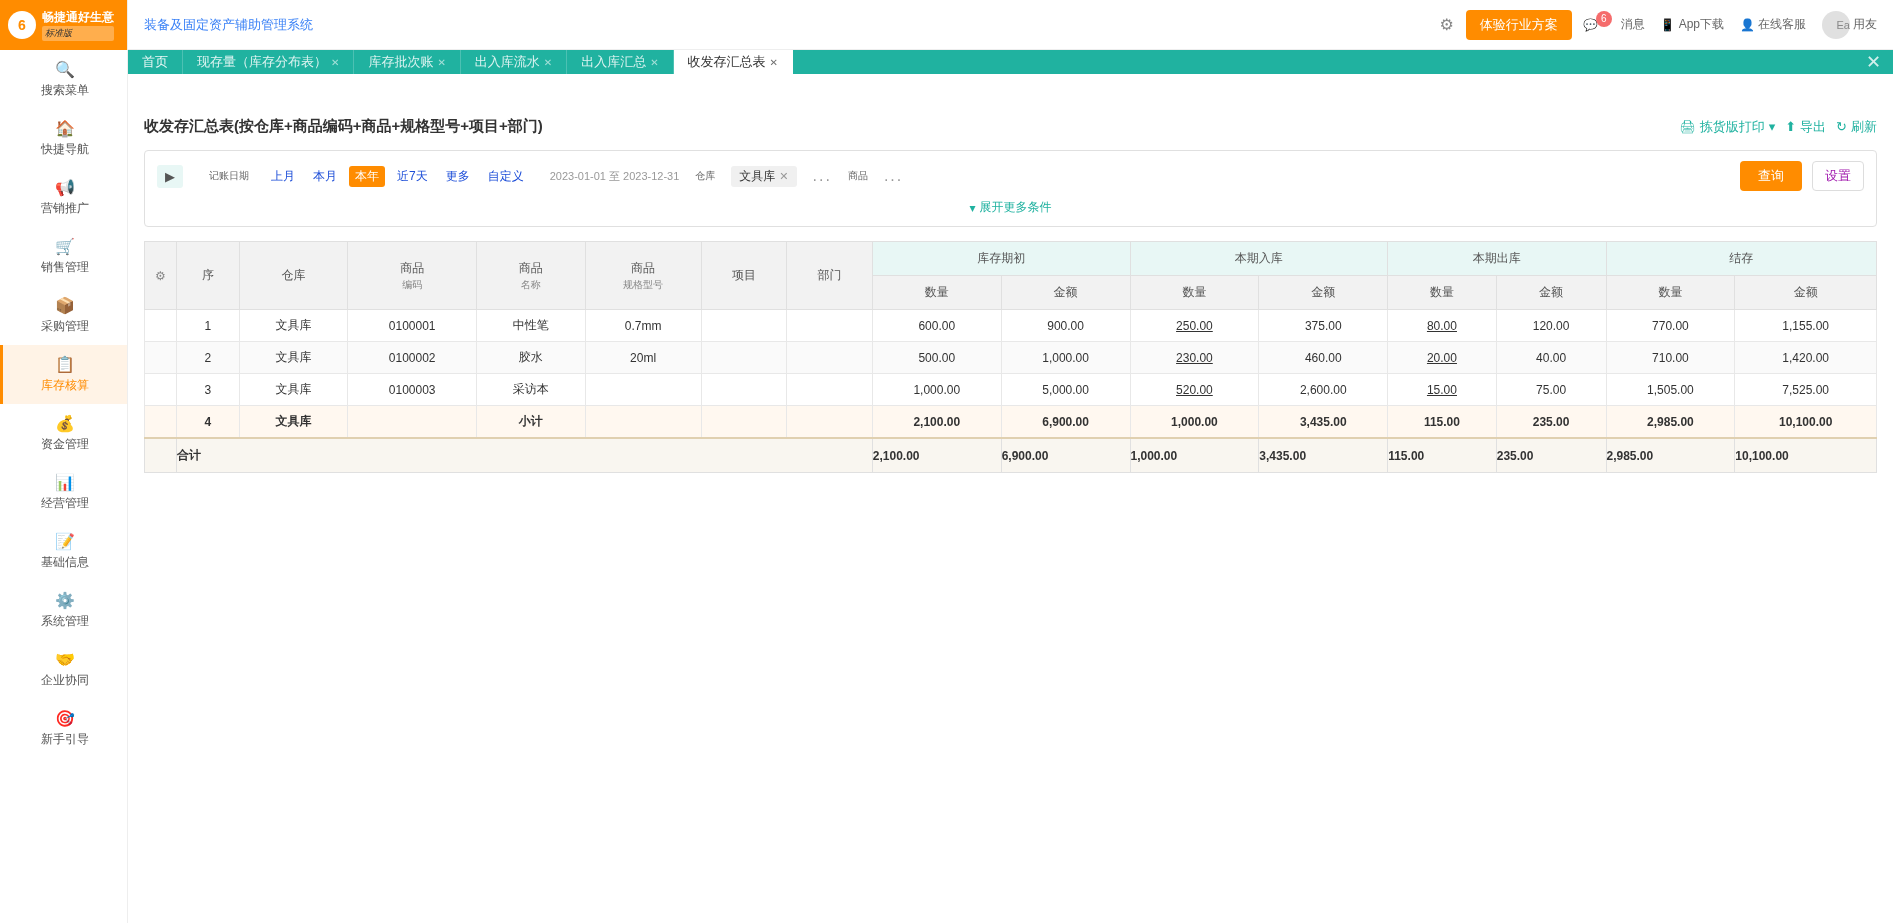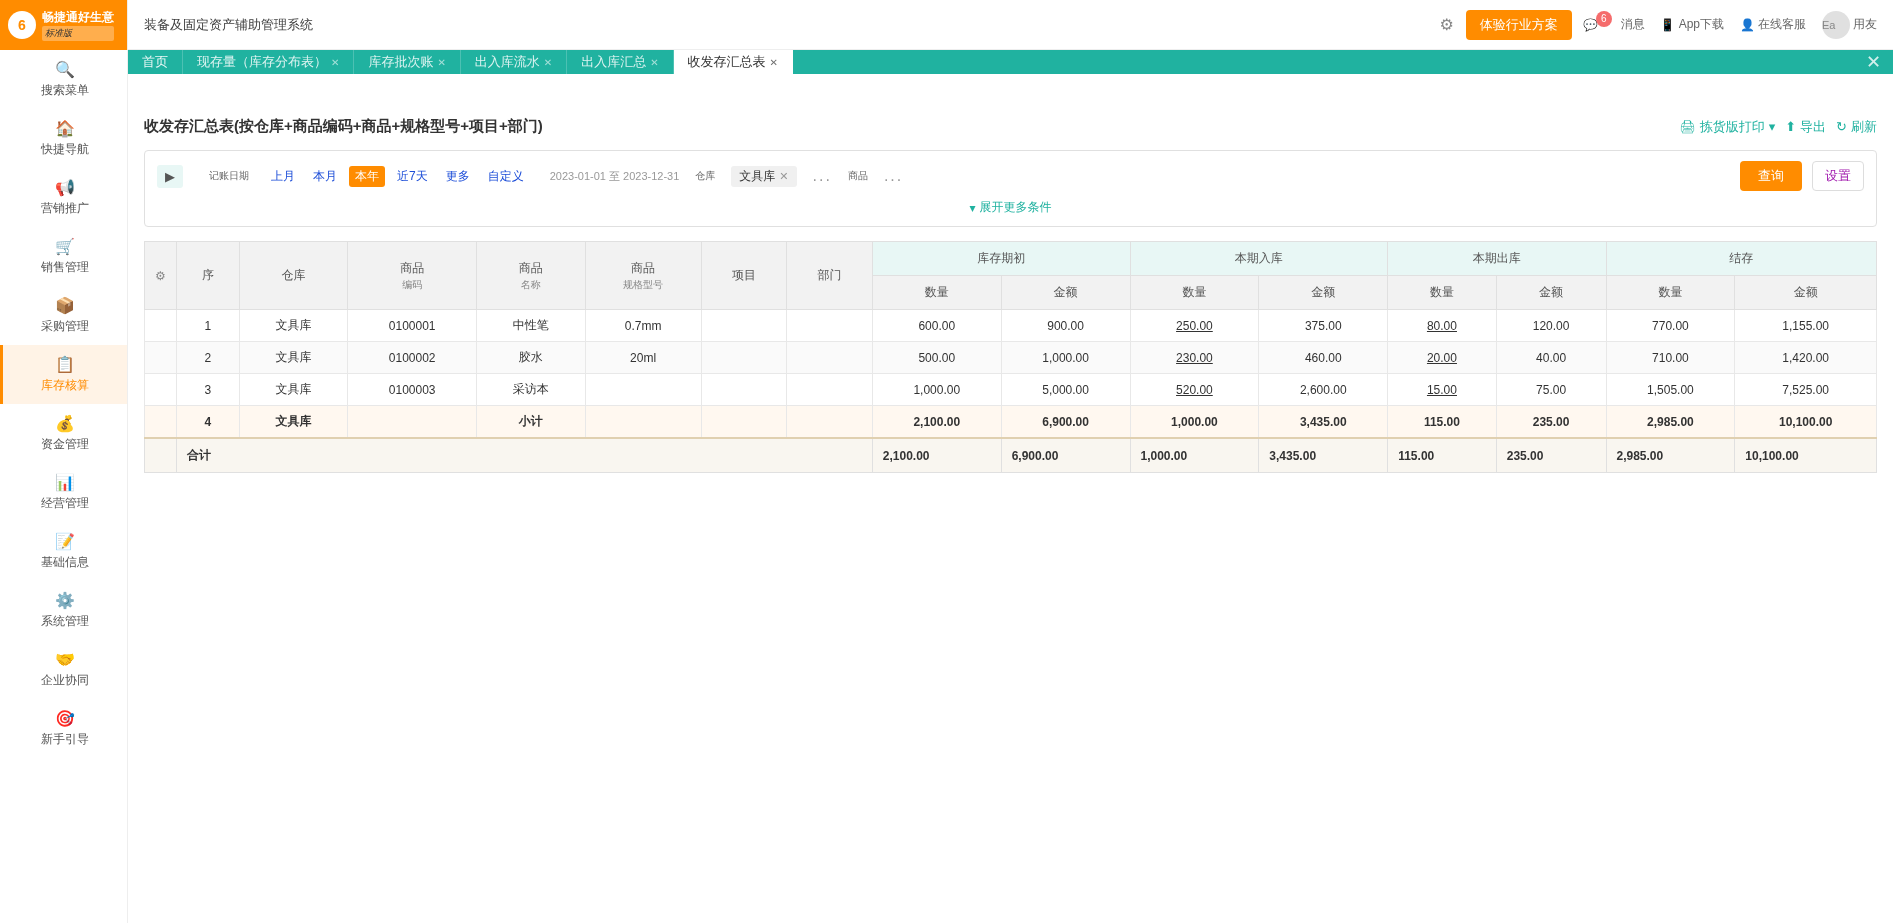--- a/index.html
+++ b/index.html
@@ -19,7 +19,7 @@
 
     
     .topbar { height: 50px; background: #fff; display: flex; align-items: center; padding: 0 16px; border-bottom: 1px solid #eee; gap: 12px; }
-    .topbar-title { font-size: 13px; color: #404040; flex: 1; }
+    .topbar-title { font-size: 13px; color: #3b82f6; flex: 1; }
     .topbar-btn { background: #ff8c00; color: #fff; border: none; border-radius: 4px; padding: 6px 14px; cursor: pointer; font-size: 13px; }
     .topbar-actions { display: flex; align-items: center; gap: 16px; color: #666; font-size: 12px; }
     .topbar-action-item { display: flex; align-items: center; gap: 3px; cursor: pointer; }

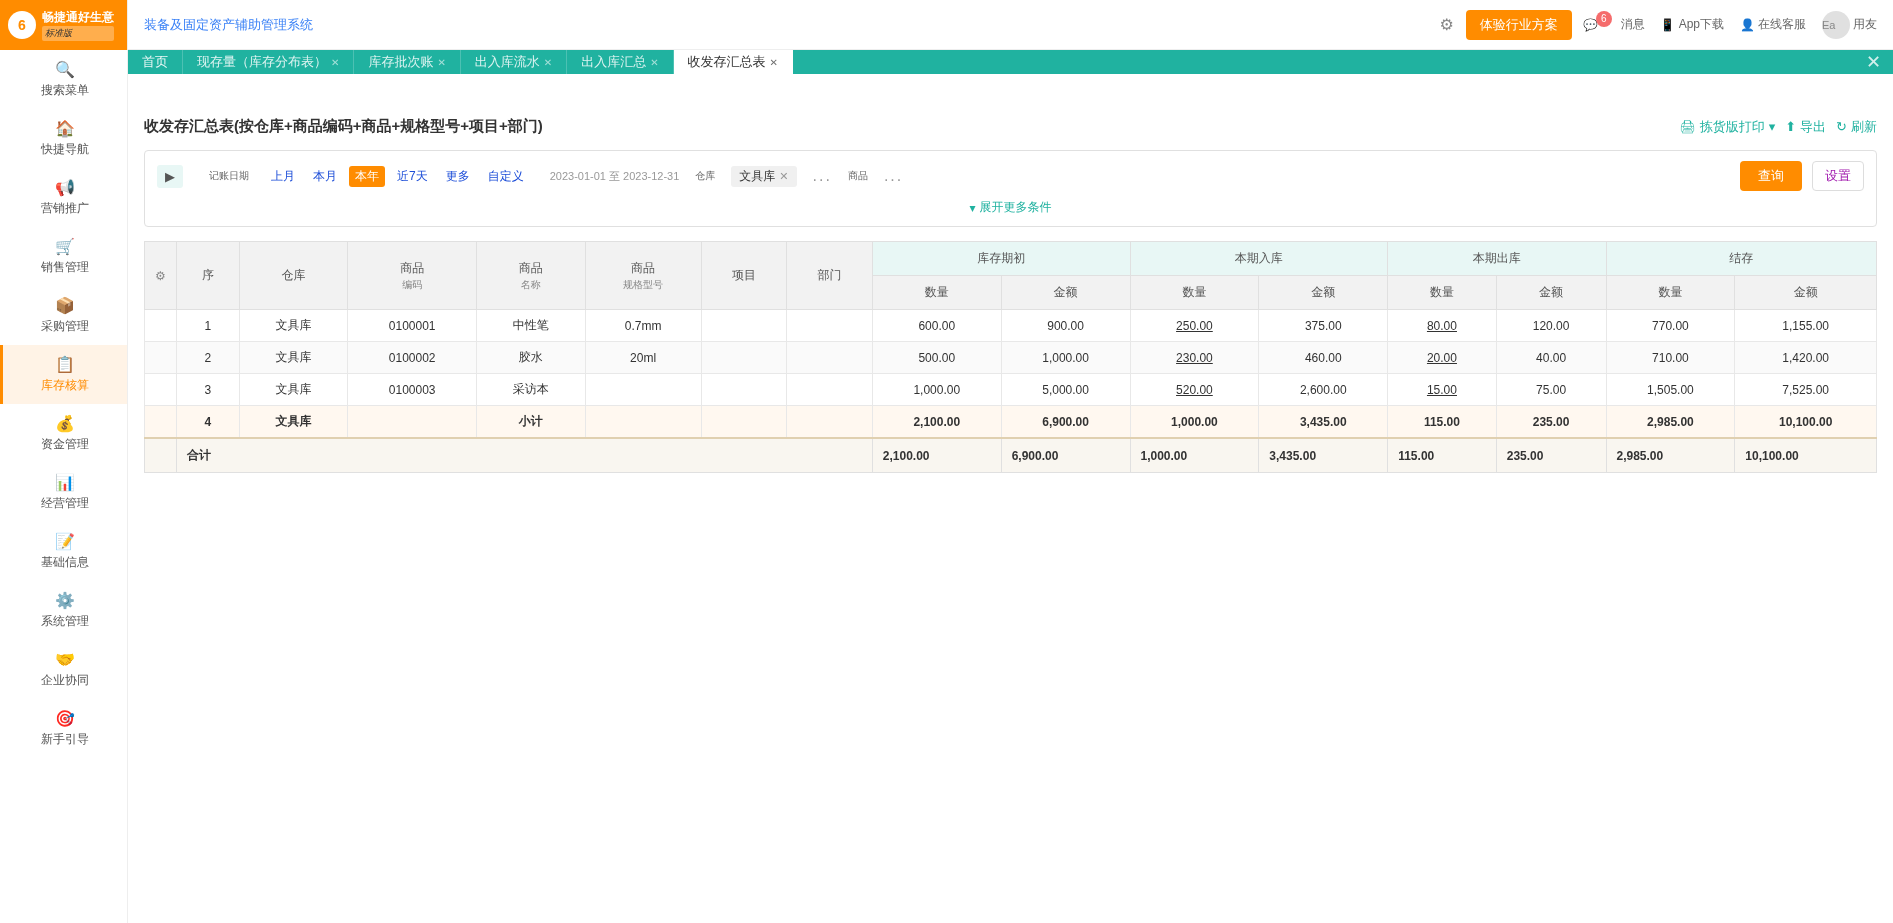--- a/index.html
+++ b/index.html
@@ -25,7 +25,7 @@
     .topbar-action-item { display: flex; align-items: center; gap: 3px; cursor: pointer; }
     .badge { background: #f56c6c; color: #fff; border-radius: 50%; width: 16px; height: 16px; font-size: 10px; display: flex; align-items: center; justify-content: center; position: relative; top: -6px; left: -6px; }
     .gear-icon { font-size: 16px; color: #888; cursor: pointer; }
-    .avatar { width: 28px; height: 28px; background: #e0e0e0; border-radius: 50%; display: flex; align-items: center; justify-content: flex-start; font-size: 11px; color: #888; }
+    .avatar { width: 28px; height: 28px; background: #e0e0e0; border-radius: 50%; display: flex; align-items: center; justify-content: flex-end; font-size: 11px; color: #888; }
 
     
     .tabbar { height: 24px; background: #20b2a0; display: flex; align-items: center; padding: 0 0; flex-shrink: 0; }

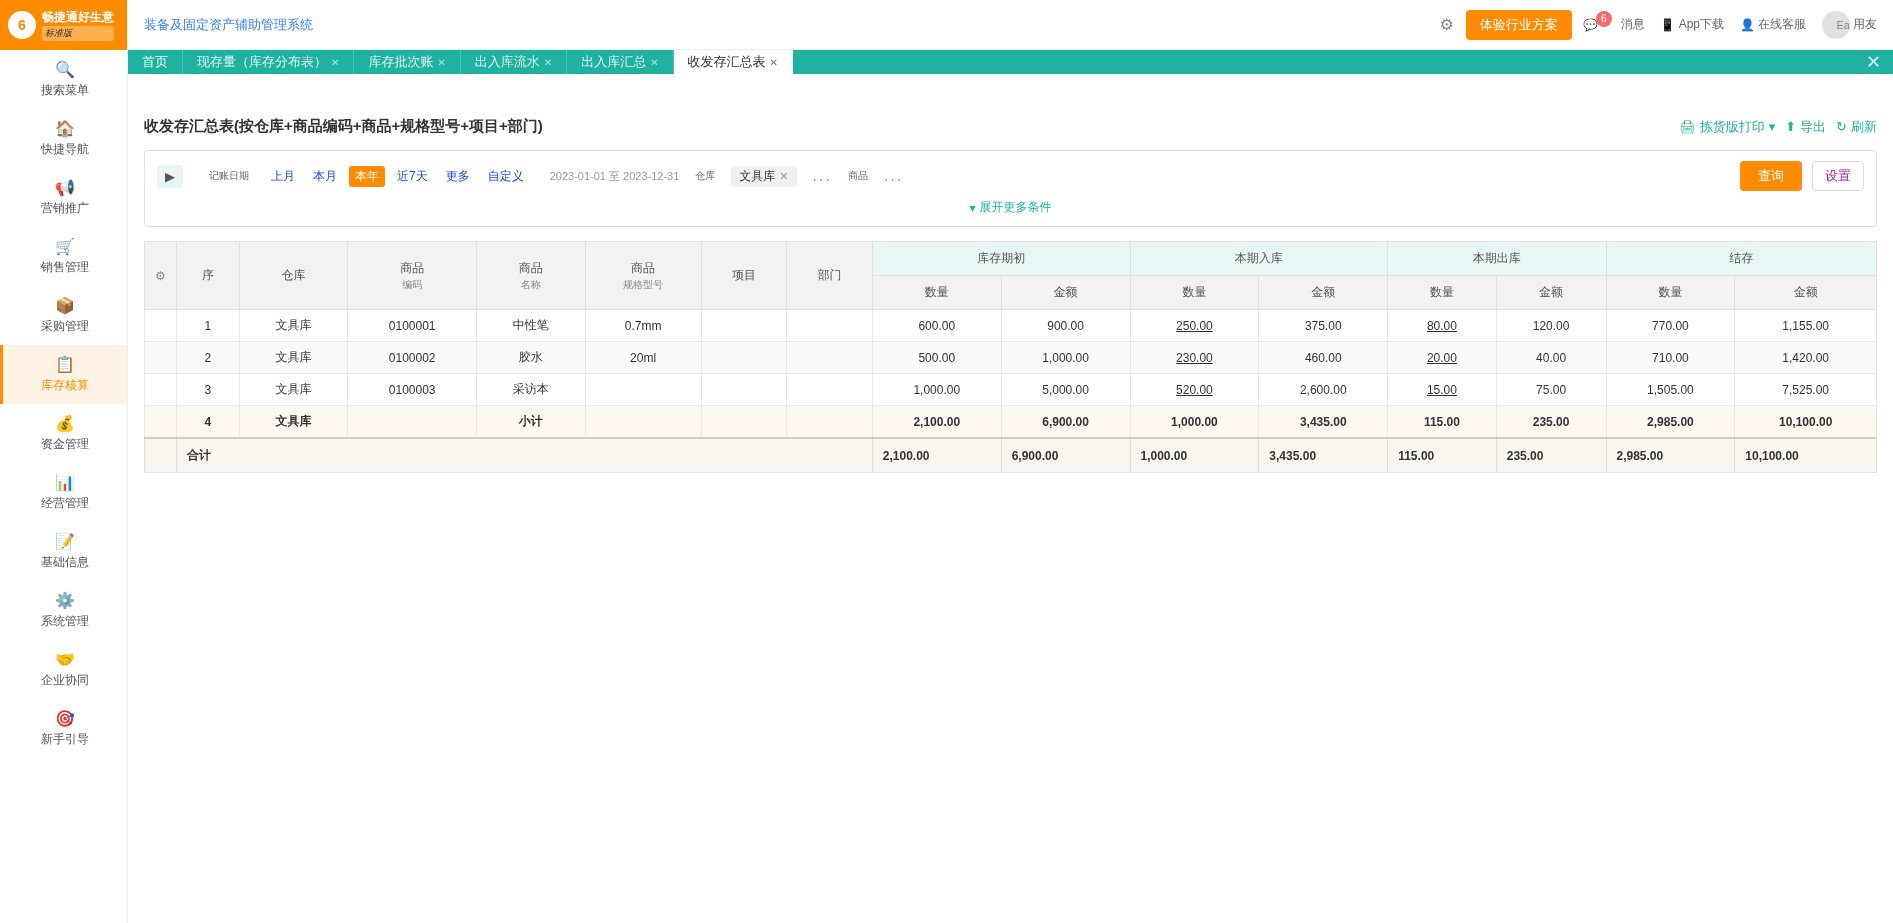--- a/index.html
+++ b/index.html
@@ -71,7 +71,7 @@
 
     
     .table-footer { background: #f9f6f0; border-top: 2px solid #e0d0b0; }
-    .table-footer td { font-weight: bold; padding: 8px 10px; border: 1px solid #e0e0e0; }
+    .table-footer td { font-weight: bold; padding: 8px 0; border: 1px solid #e0e0e0; }
   </style>
 </head>
 <body>

